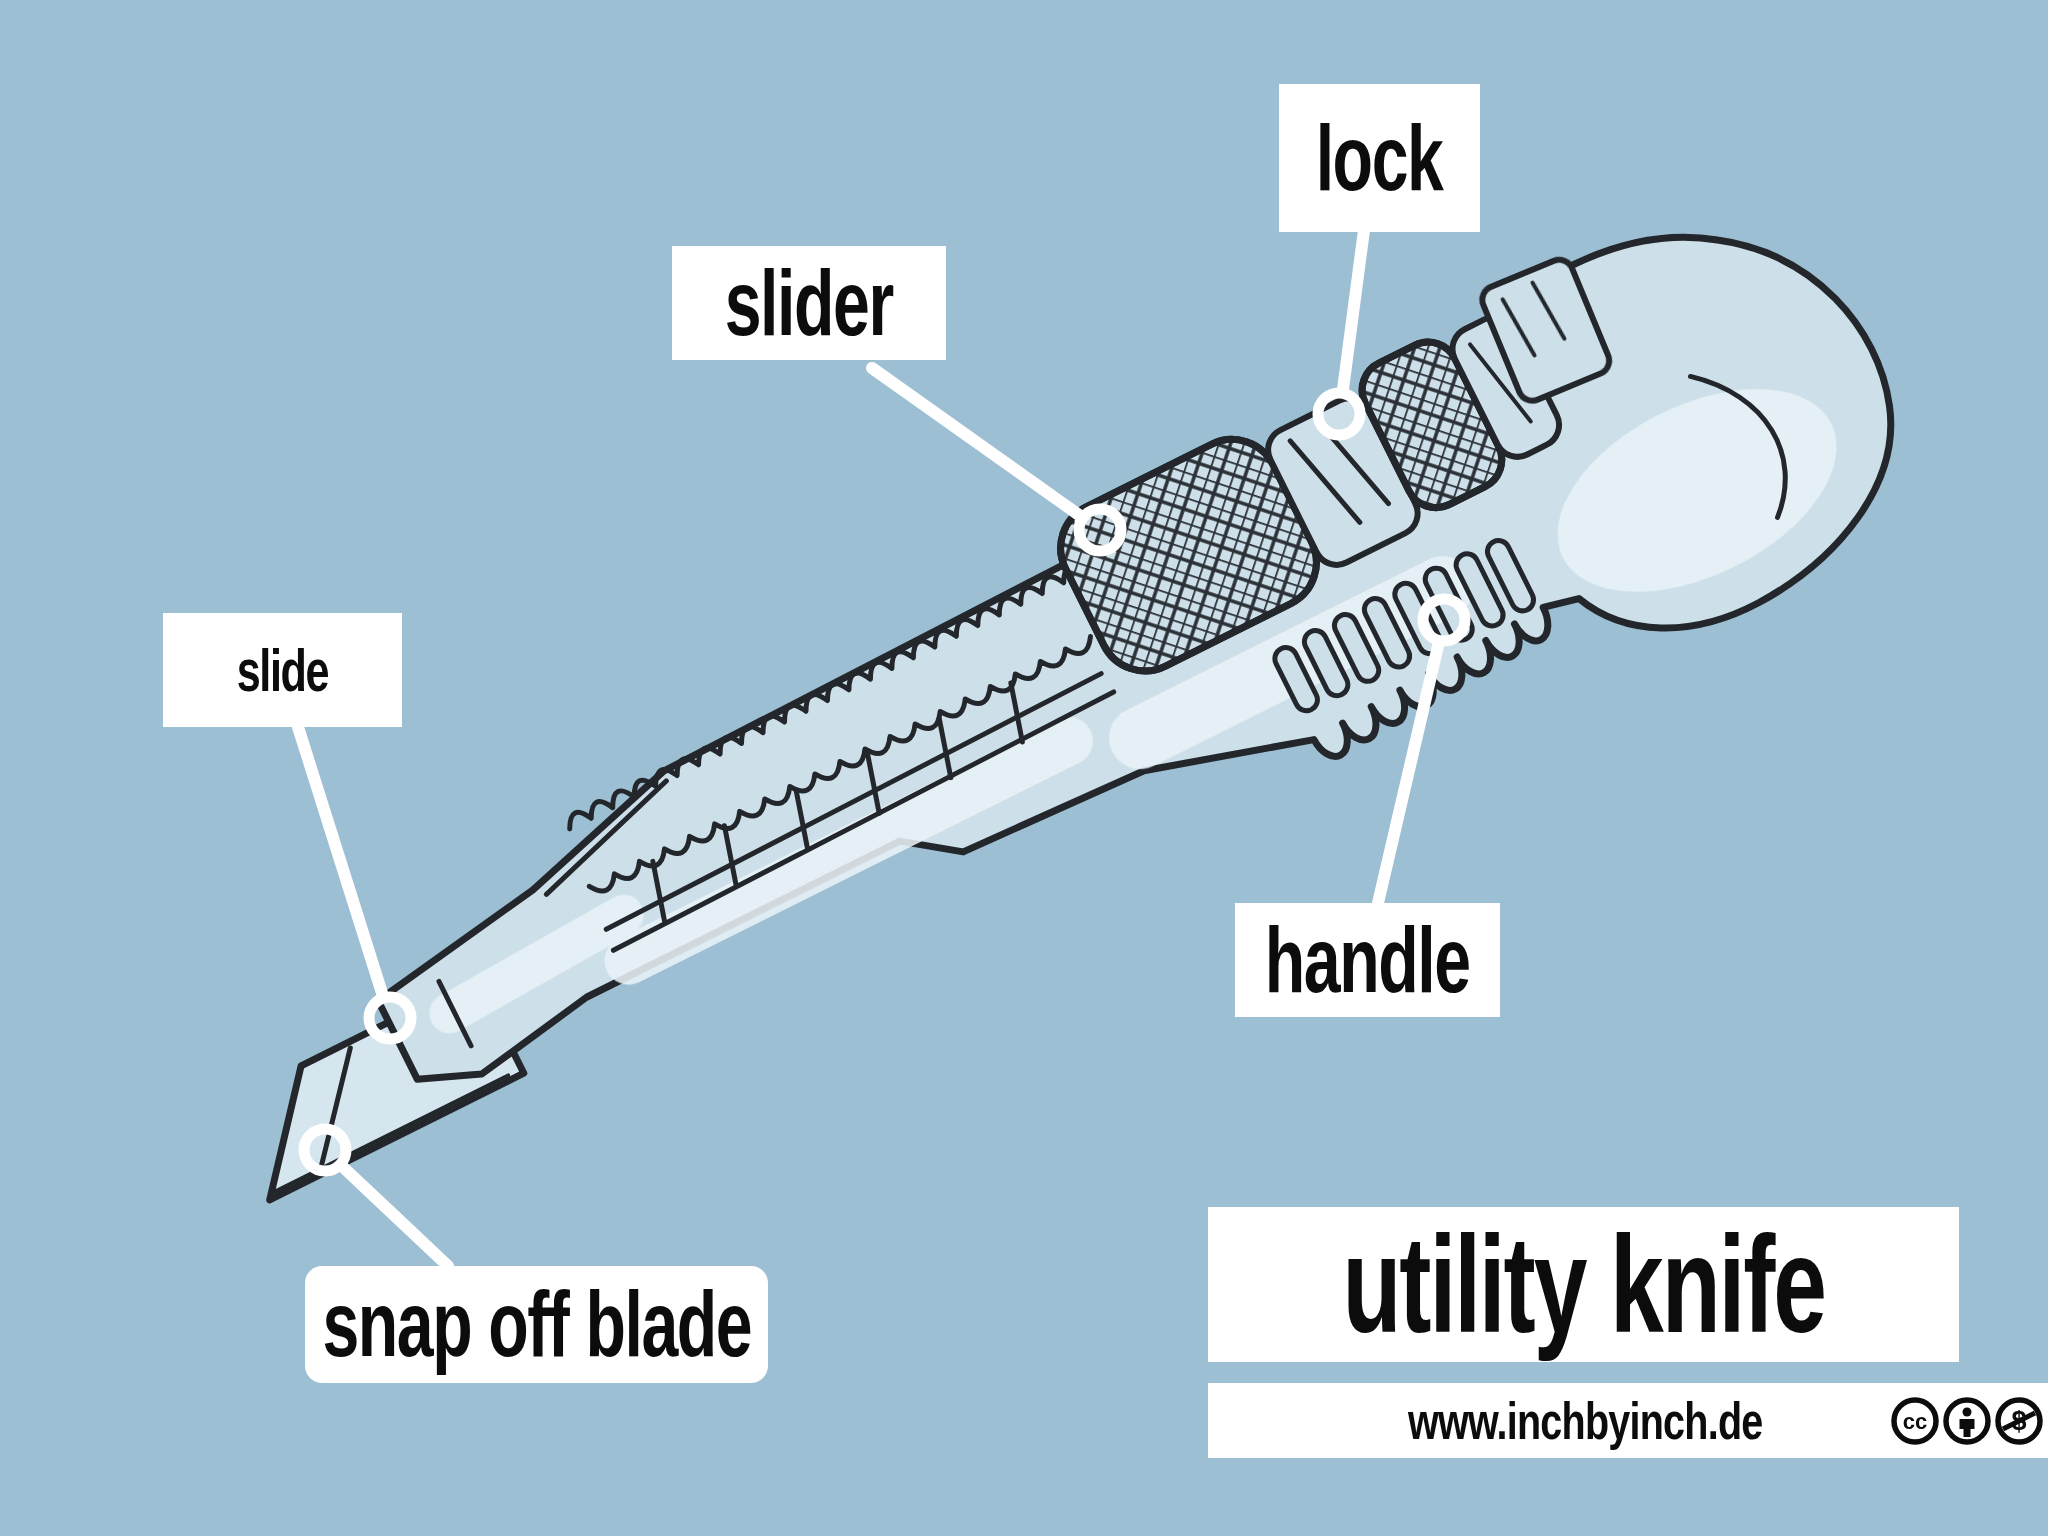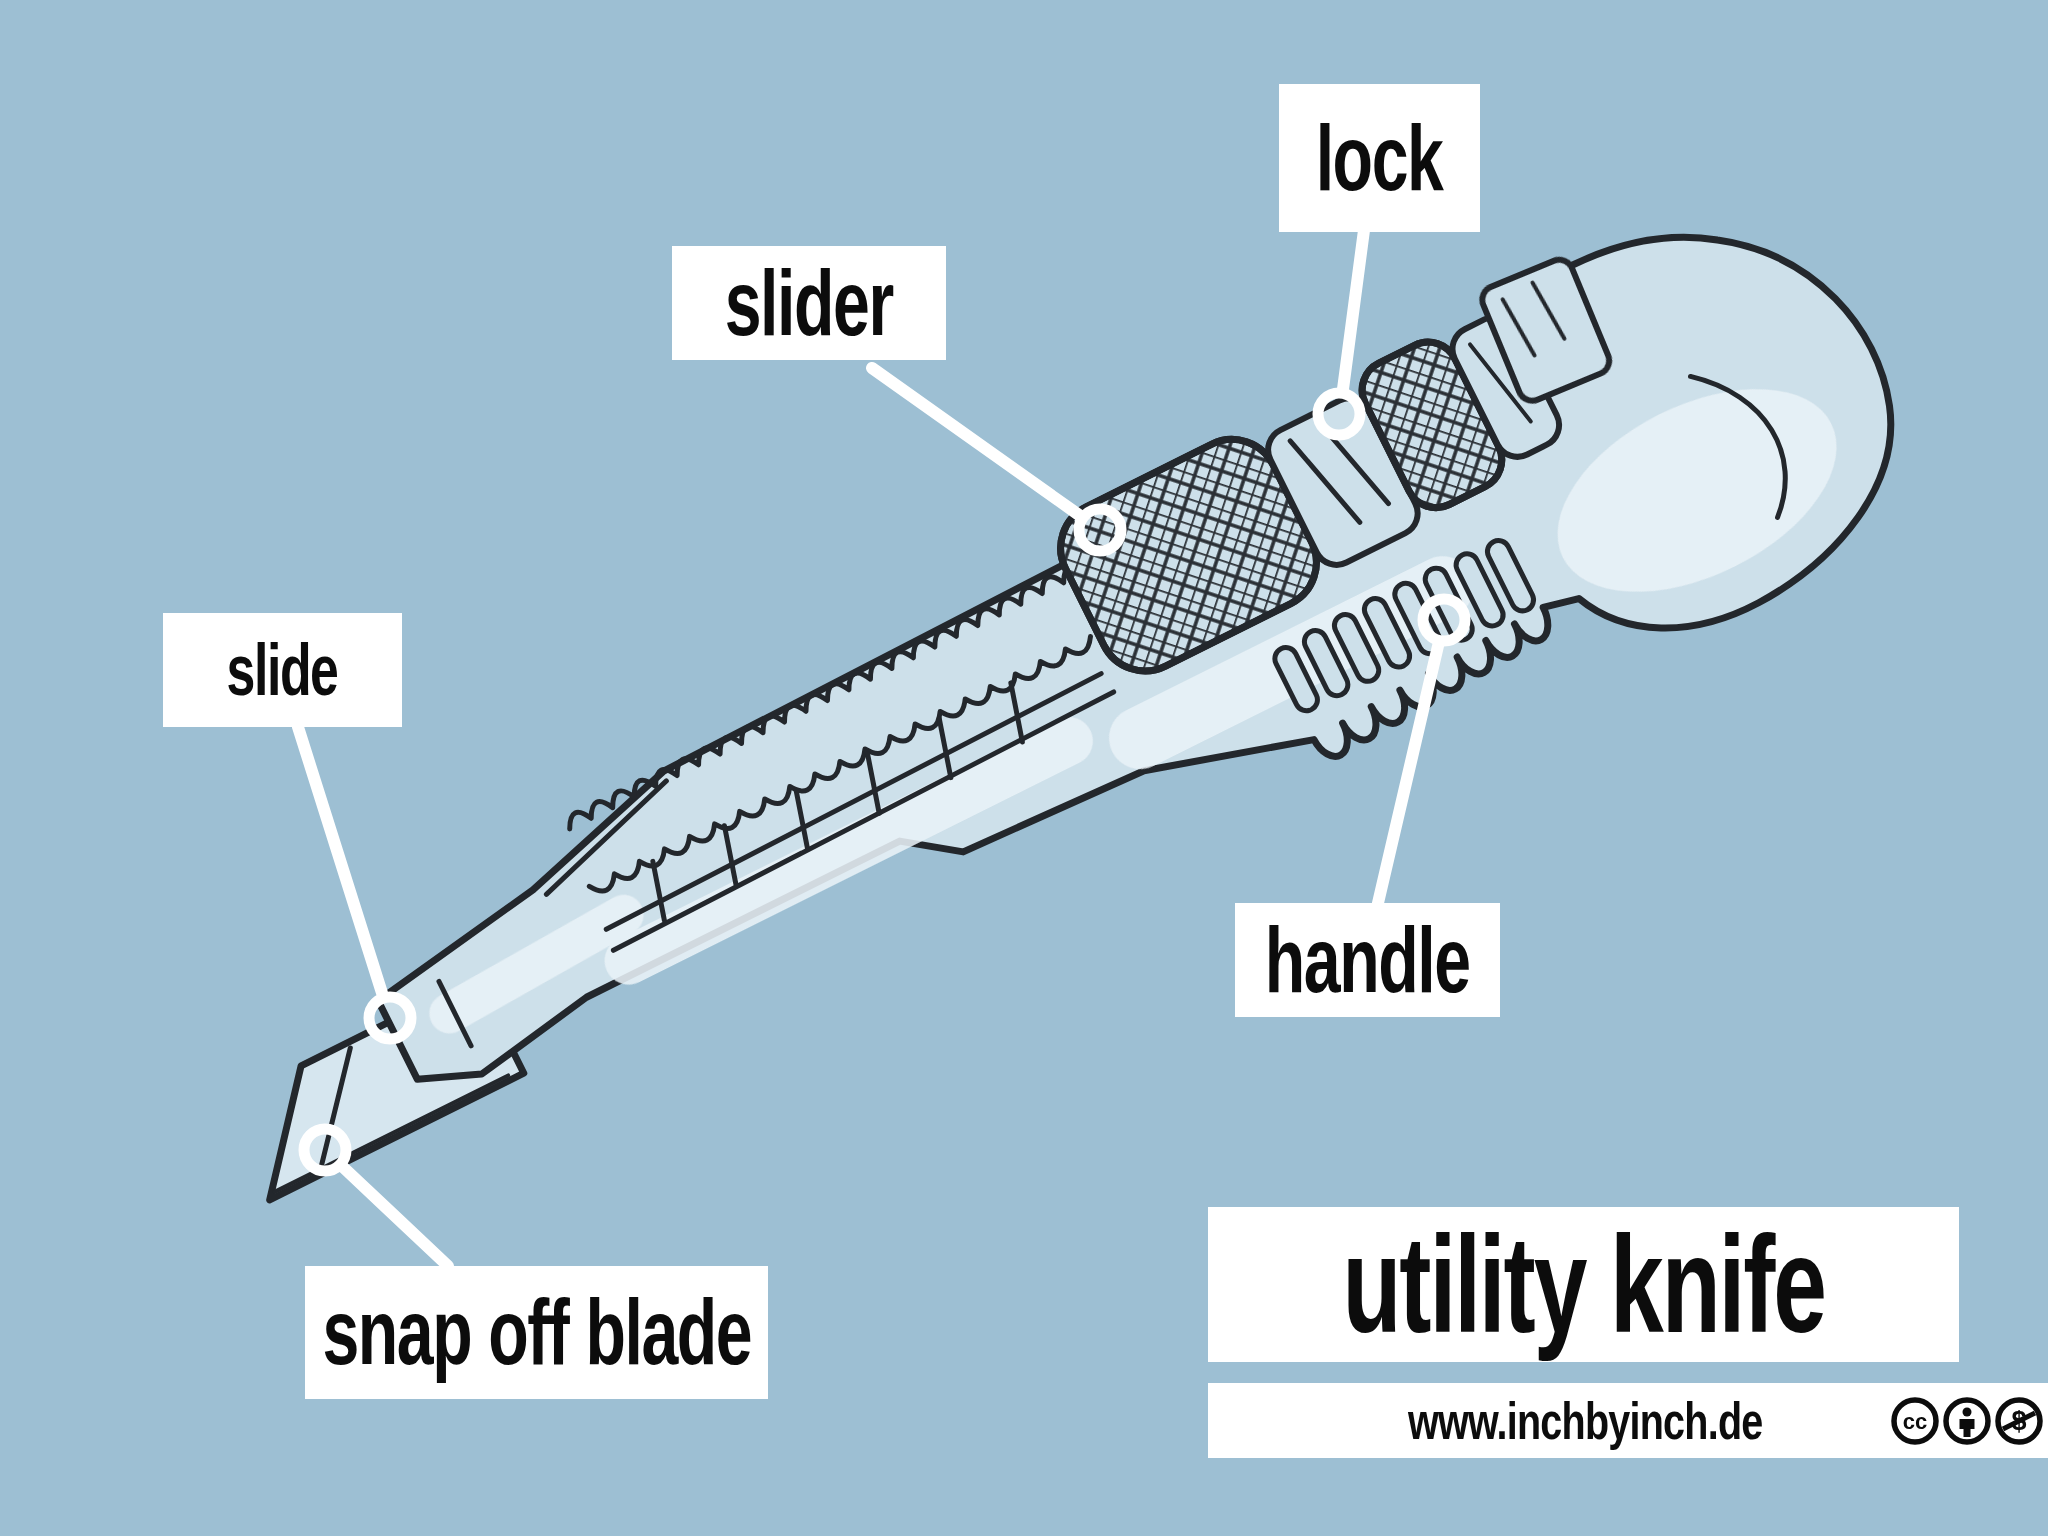--- a/index.html
+++ b/index.html
@@ -28,7 +28,7 @@
   }
   .label-slider{left:672px;top:246px;width:274px;height:114px;font-size:92px;}
   .label-lock{left:1279px;top:84px;width:201px;height:148px;font-size:92px;}
-  .label-slide{left:163px;top:613px;width:239px;height:114px;font-size:72px;}
+  .label-slide{left:163px;top:613px;width:239px;height:114px;font-size:60px;}
   .label-handle{left:1228px;top:903px;width:265px;height:114px;font-size:92px;margin-left:7px;}
   .label-snap{left:305px;top:1266px;width:463px;height:133px;font-size:92px;}
   

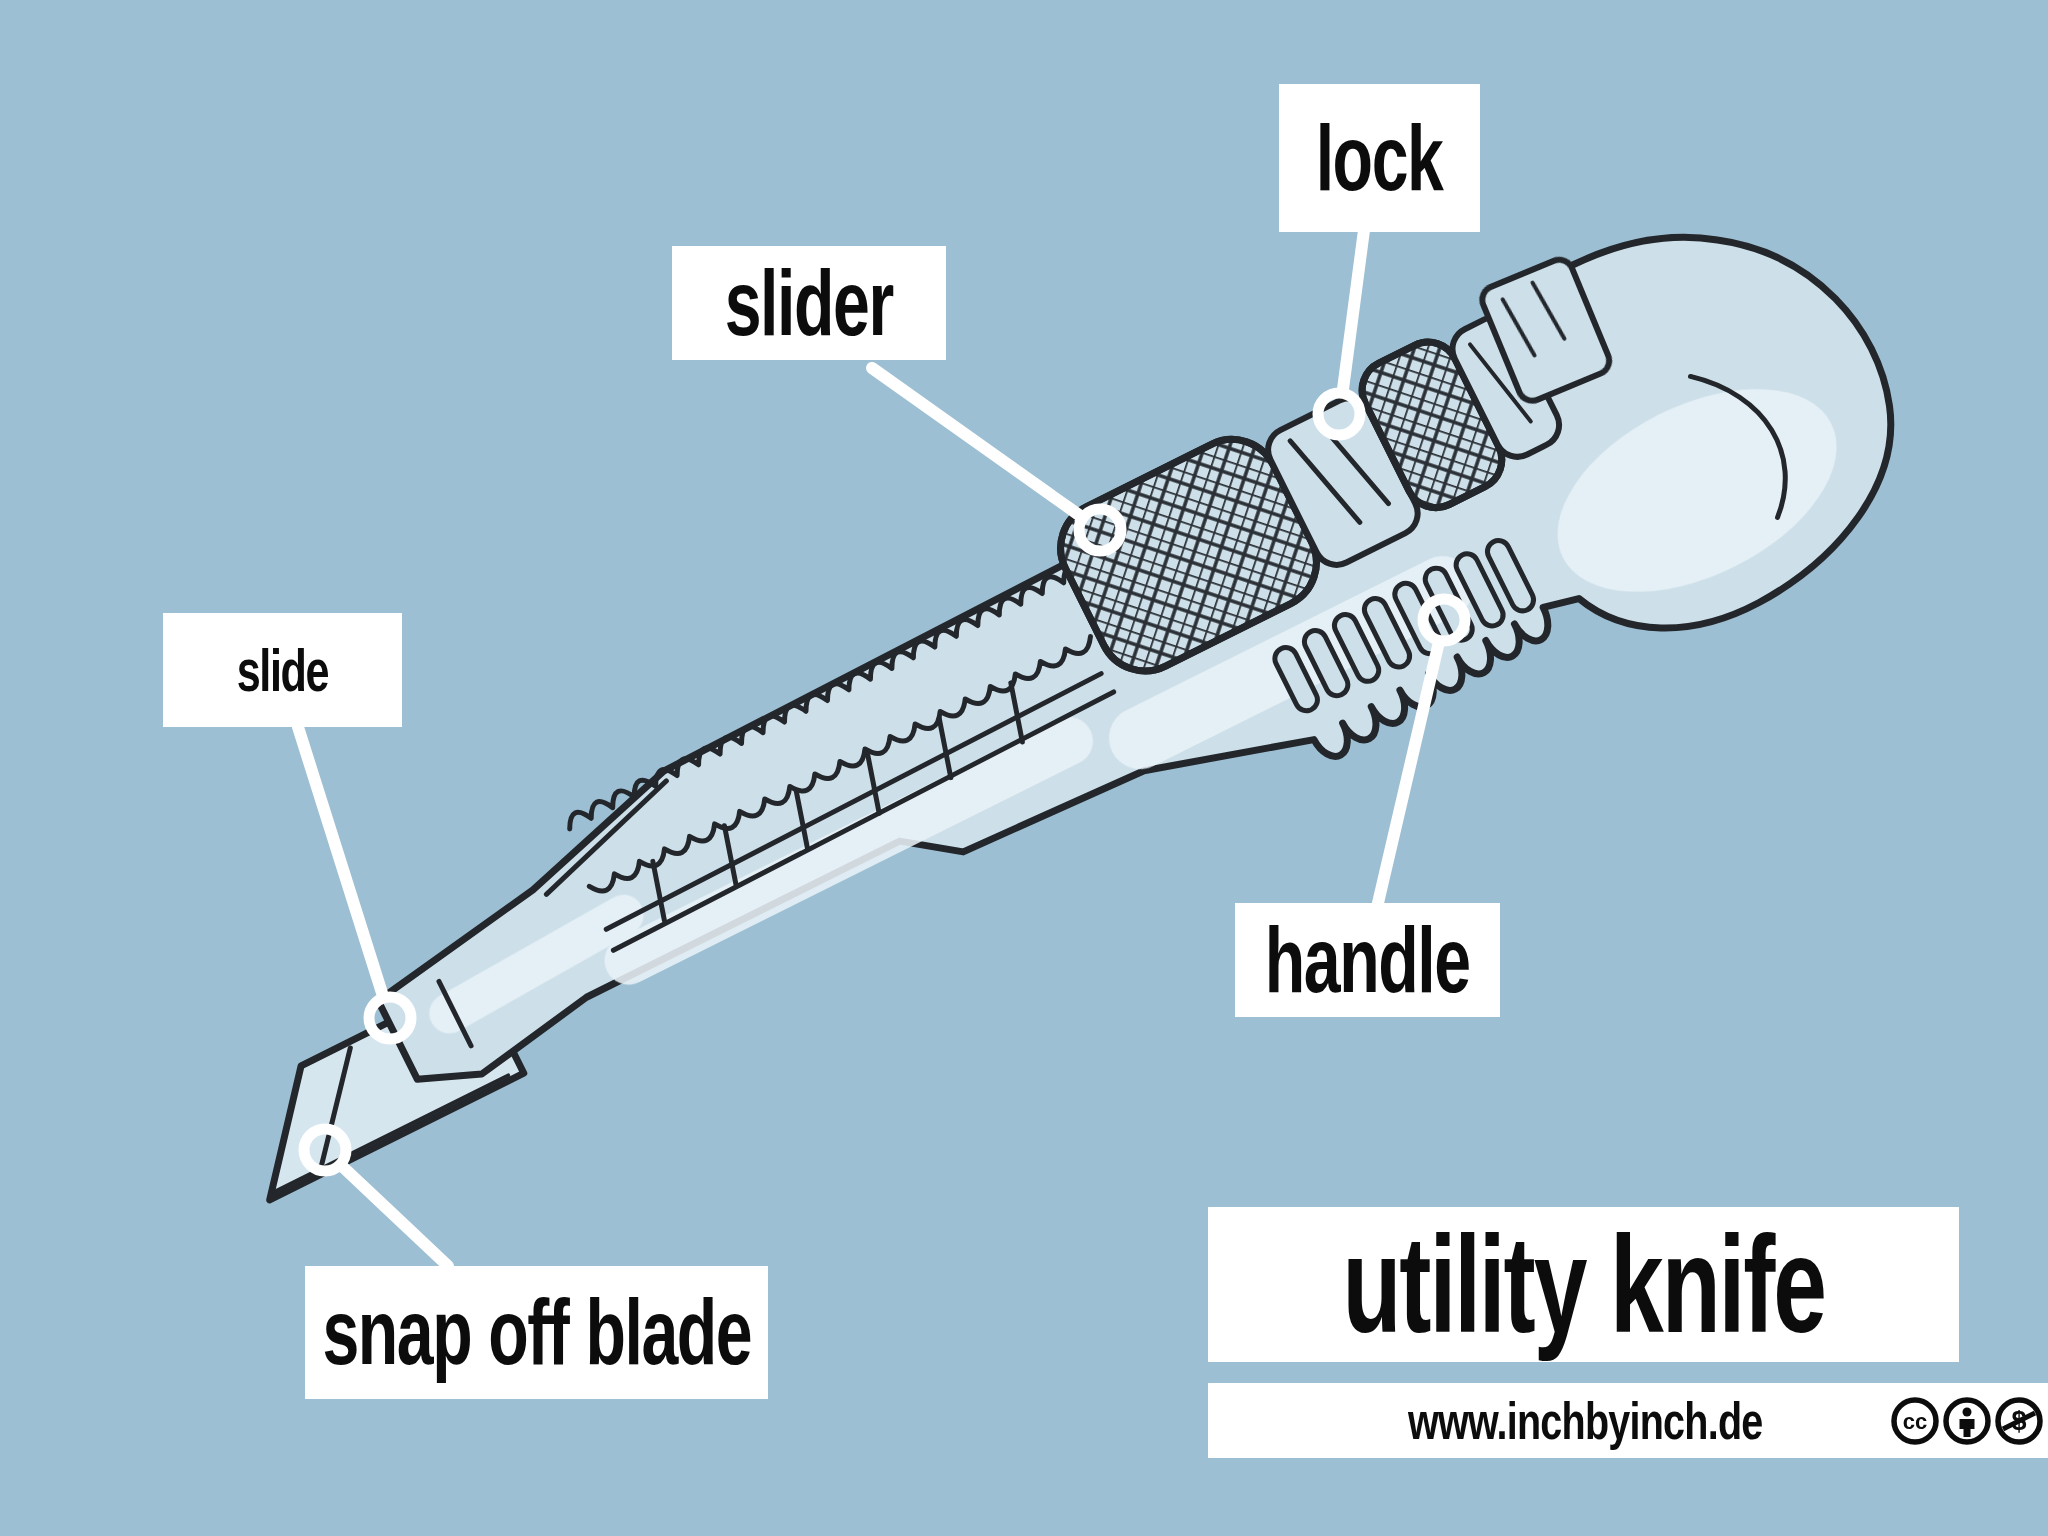--- a/index.html
+++ b/index.html
@@ -30,7 +30,7 @@
   .label-lock{left:1279px;top:84px;width:201px;height:148px;font-size:92px;}
   .label-slide{left:163px;top:613px;width:239px;height:114px;font-size:60px;}
   .label-handle{left:1228px;top:903px;width:265px;height:114px;font-size:92px;margin-left:7px;}
-  .label-snap{left:305px;top:1266px;width:463px;height:133px;font-size:92px;}
+  .label-snap{left:305px;top:1266px;width:463px;height:117px;font-size:92px;border-radius:17px;}
   
   .title-band{
     position:absolute;left:1208px;top:1207px;width:751px;height:155px;

